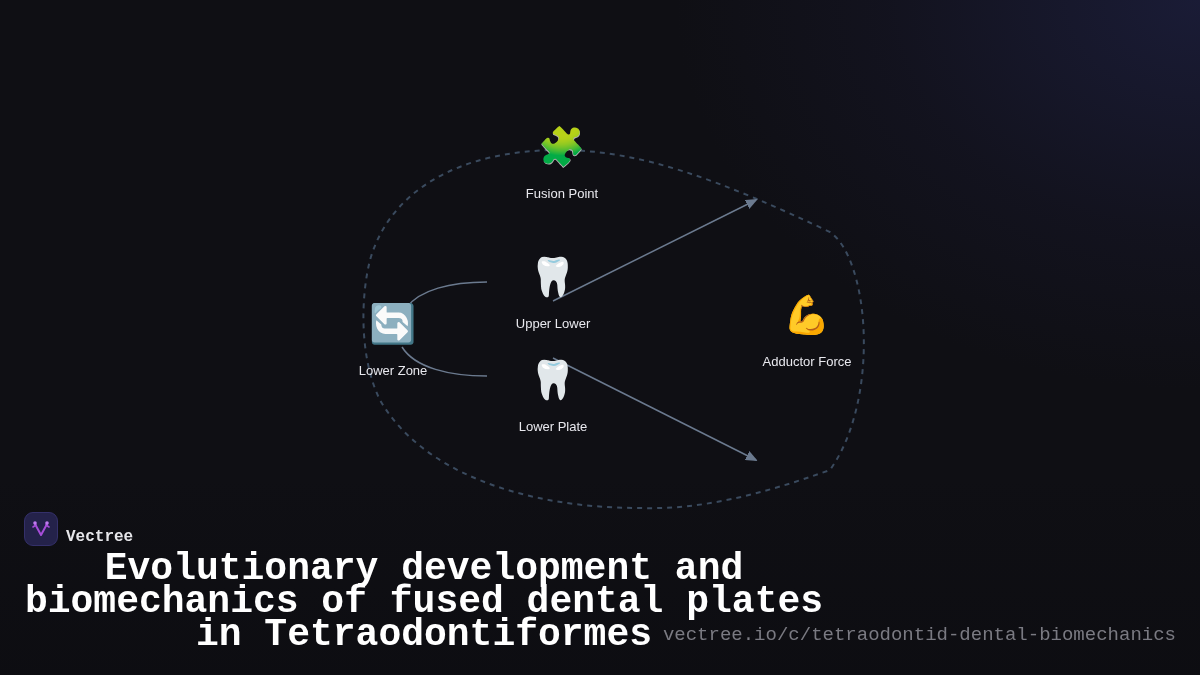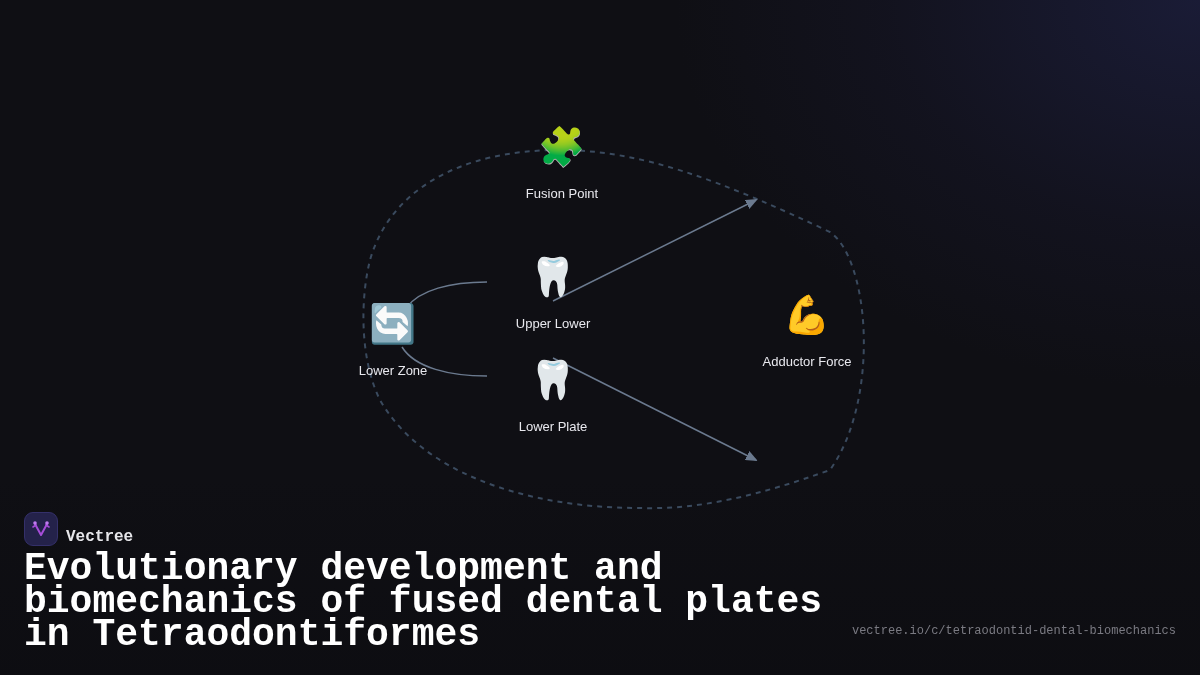--- a/index.html
+++ b/index.html
@@ -24,7 +24,7 @@
   .title {
     position:absolute; left:24px; top:552px; width:800px; margin:0;
     color:#ffffff; font-family:"Liberation Mono", monospace; font-weight:bold;
-    font-size:38px; line-height:33px; letter-spacing:0px;
+    font-size:38px; line-height:33px; letter-spacing:0px;text-align:center;
   }
   .url { position:absolute; right:24px; top:624px; color:#7a7a82; font-family:"Liberation Mono", monospace; font-size:12px; }
 </style>

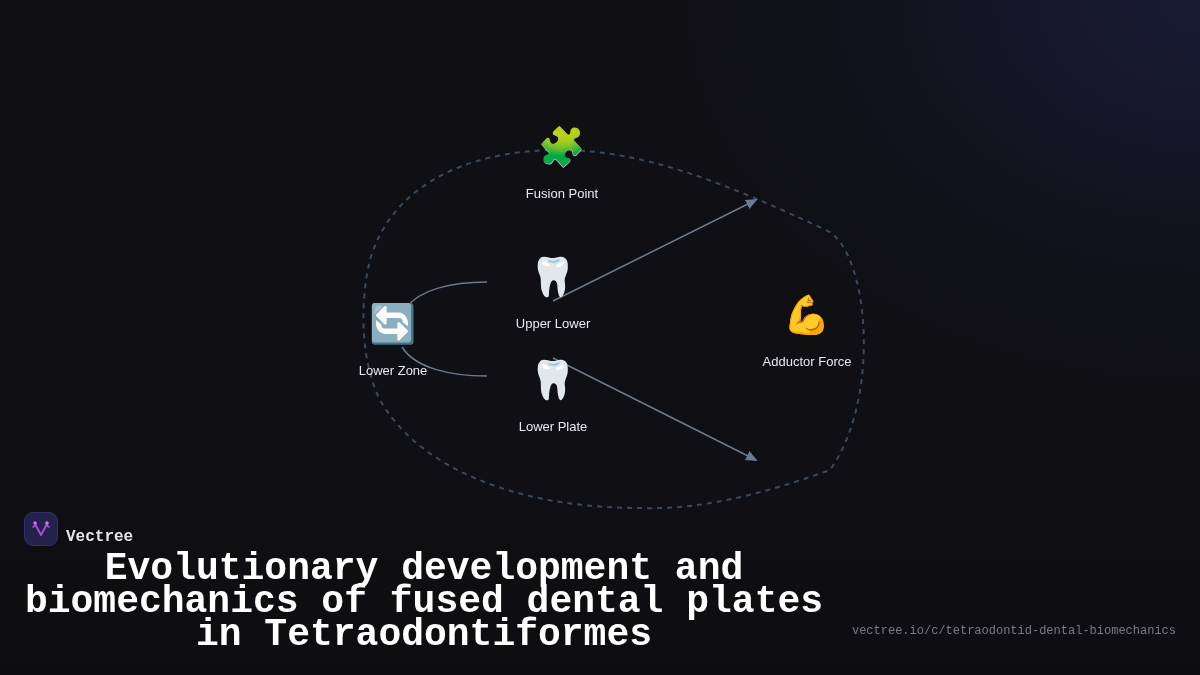--- a/index.html
+++ b/index.html
@@ -26,7 +26,7 @@
     color:#ffffff; font-family:"Liberation Mono", monospace; font-weight:bold;
     font-size:38px; line-height:33px; letter-spacing:0px;text-align:center;
   }
-  .url { position:absolute; right:24px; top:624px; color:#7a7a82; font-family:"Liberation Mono", monospace; font-size:12px; }
+  .url { position:absolute; right:24px; top:624px; color:#7a7a82; font-family:"Liberation Mono", monospace; font-size:19px; }
 </style>
 </head>
 <body>

